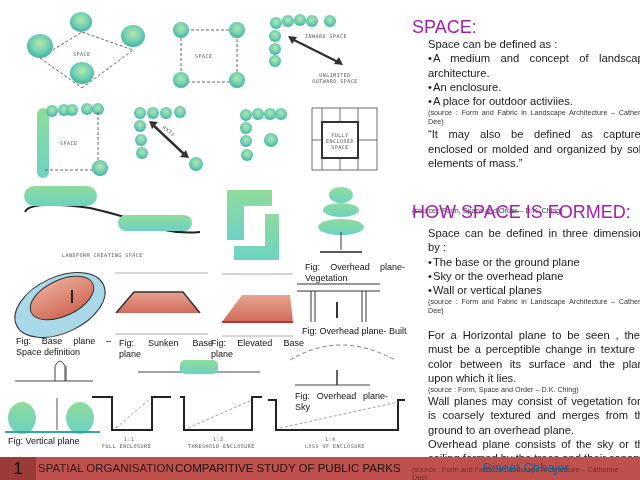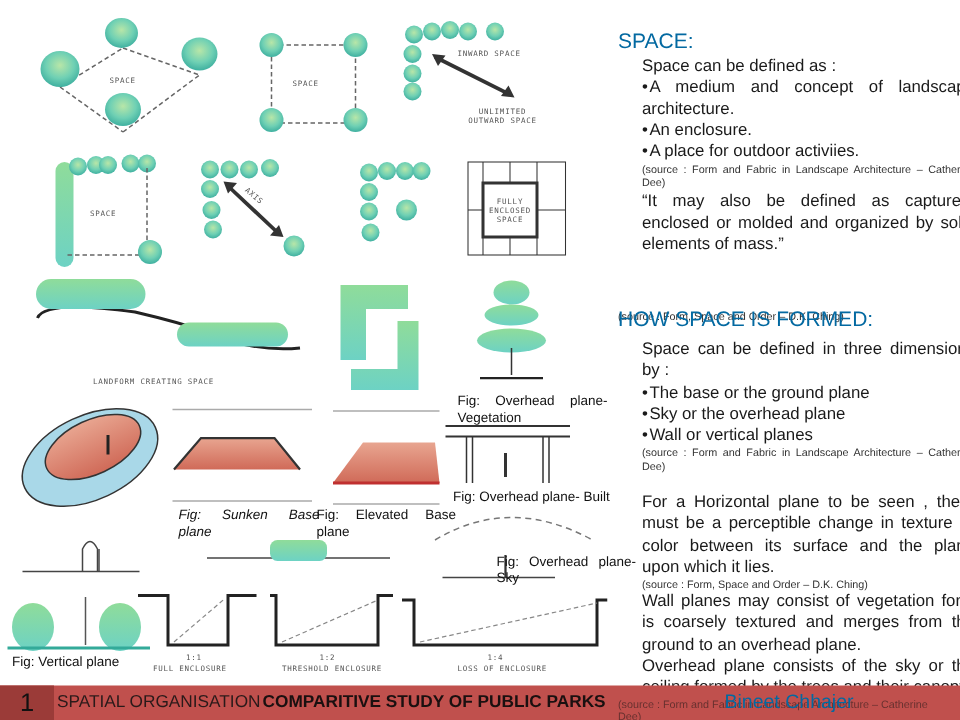--- a/index.html
+++ b/index.html
@@ -7,7 +7,7 @@
   body { position: relative; font-family: "Liberation Sans", sans-serif; color: #111; }
 
   .slide { position: absolute; left: 0; top: 0; width: 640px; height: 480px; background: #fff; }
-  .heading { color: #0369a1; font-size: 14px; line-height: 15px; margin-bottom: 2px; }
+  .heading { color: #a21caf; font-size: 18px; line-height: 15px; margin-bottom: 2px; }
   .src { font-size: 7.2px; line-height: 9px; color: #333; }
   .bullet::before { content: "\2022"; margin-right: 1px; }
 

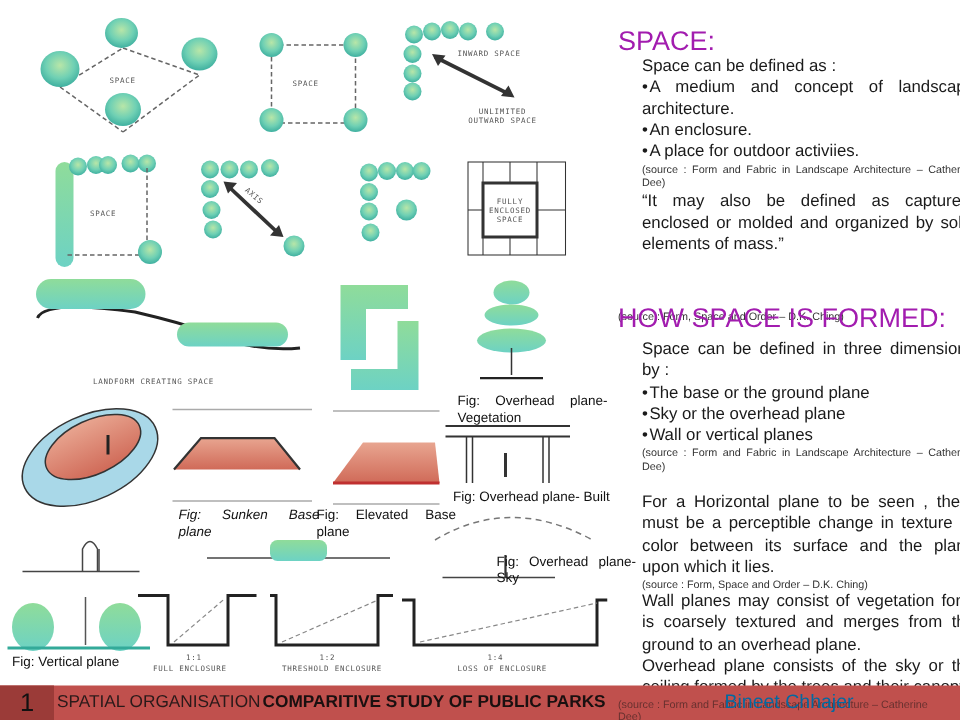--- a/index.html
+++ b/index.html
@@ -223,6 +223,7 @@
     
     <div class="caption" style="left:305px;top:262px;width:100px;">Fig: Overhead plane- Vegetation</div>
     <div class="caption" style="left:302px;top:326px;width:110px;">Fig: Overhead plane- Built</div>
+    <div class="caption" style="left:16px;top:336px;width:95px;">Fig: Base plane – Space definition</div>
     <div class="caption" style="left:119px;top:338px;width:94px;font-style:italic;">Fig: Sunken Base plane</div>
     <div class="caption" style="left:211px;top:338px;width:93px;">Fig: Elevated Base plane</div>
     <div class="caption" style="left:295px;top:369px;width:93px;margin-left:36px;">Fig: Overhead plane- Sky</div>

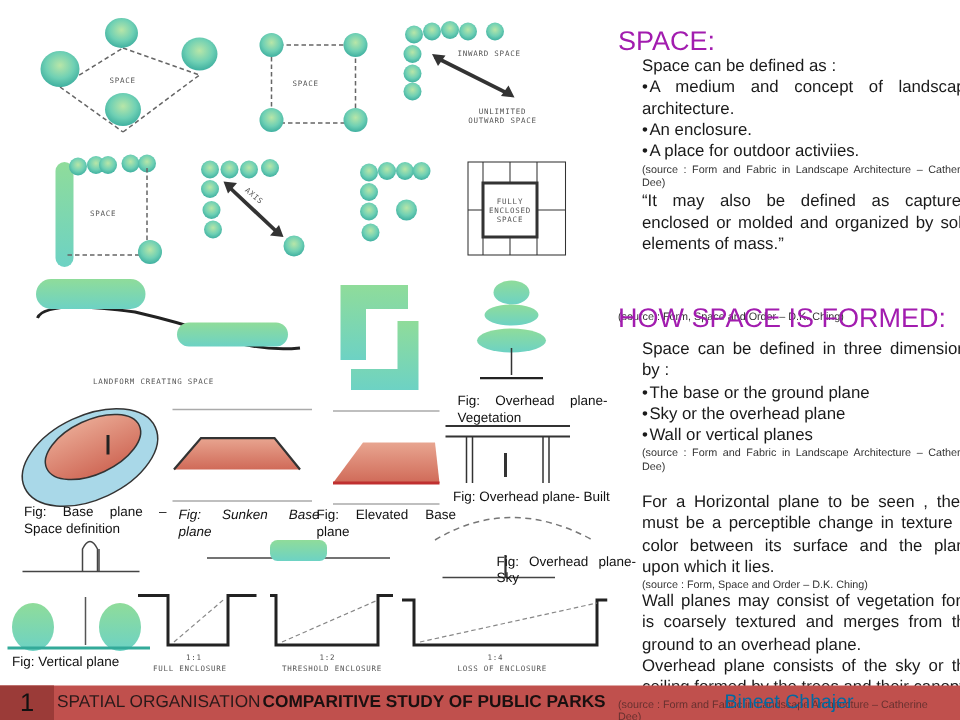--- a/index.html
+++ b/index.html
@@ -224,7 +224,7 @@
     <div class="caption" style="left:305px;top:262px;width:100px;">Fig: Overhead plane- Vegetation</div>
     <div class="caption" style="left:302px;top:326px;width:110px;">Fig: Overhead plane- Built</div>
     <div class="caption" style="left:16px;top:336px;width:95px;">Fig: Base plane – Space definition</div>
-    <div class="caption" style="left:119px;top:338px;width:94px;font-style:italic;">Fig: Sunken Base plane</div>
+    <div class="caption" style="left:119px;top:338px;width:94px;">Fig: Sunken Base plane</div>
     <div class="caption" style="left:211px;top:338px;width:93px;">Fig: Elevated Base plane</div>
     <div class="caption" style="left:295px;top:369px;width:93px;margin-left:36px;">Fig: Overhead plane- Sky</div>
     <div class="caption" style="left:8px;top:436px;width:95px;">Fig: Vertical plane</div>

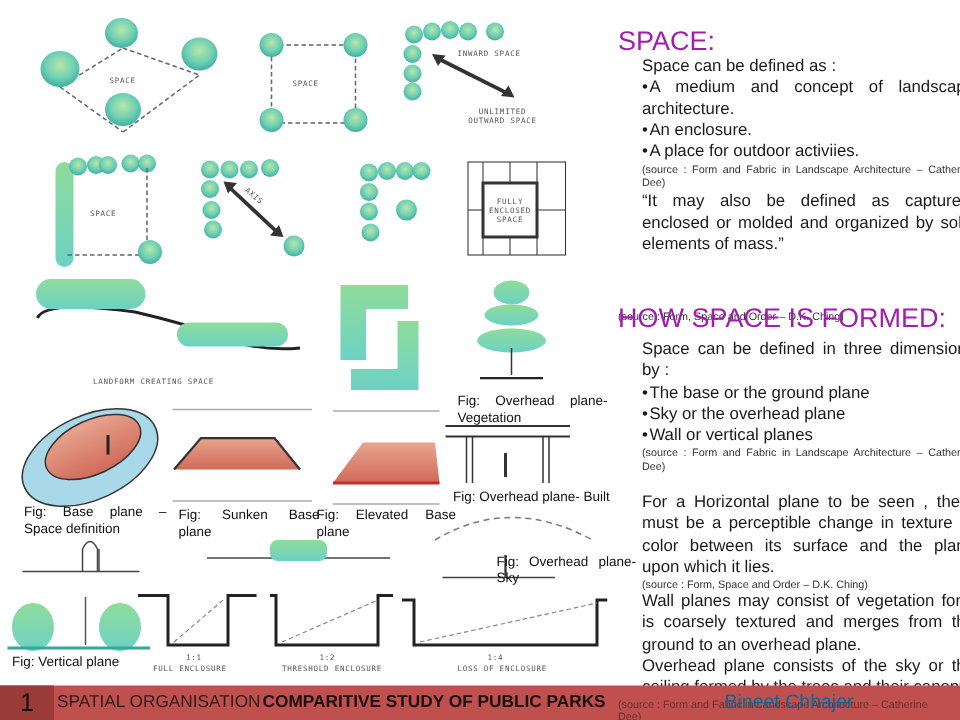--- a/index.html
+++ b/index.html
@@ -226,7 +226,7 @@
     <div class="caption" style="left:16px;top:336px;width:95px;">Fig: Base plane – Space definition</div>
     <div class="caption" style="left:119px;top:338px;width:94px;">Fig: Sunken Base plane</div>
     <div class="caption" style="left:211px;top:338px;width:93px;">Fig: Elevated Base plane</div>
-    <div class="caption" style="left:295px;top:369px;width:93px;margin-left:36px;">Fig: Overhead plane- Sky</div>
+    <div class="caption" style="left:295px;top:391px;width:93px;">Fig: Overhead plane- Sky</div>
     <div class="caption" style="left:8px;top:436px;width:95px;">Fig: Vertical plane</div>
   </div>
 

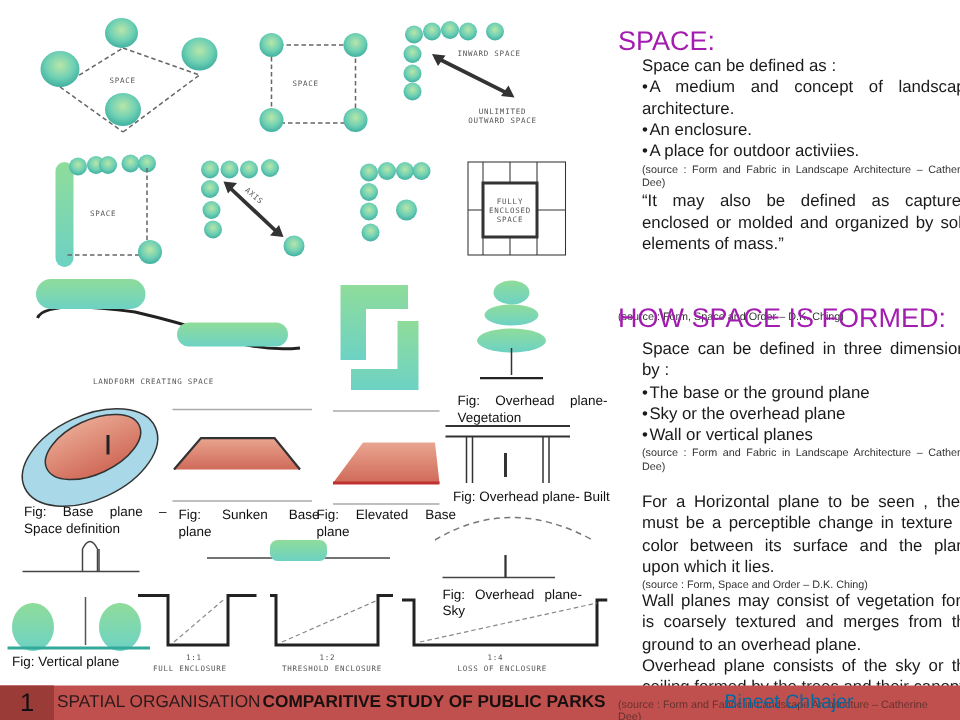--- a/index.html
+++ b/index.html
@@ -23,7 +23,7 @@
   .footer { position: absolute; left: 0; top: 457px; width: 640px; height: 23px; background: #c0504d; }
   .footer-num { position: absolute; left: 0; top: 457px; width: 36px; height: 23px; background: #9b3b38; color: #111; font-size: 17px; line-height: 23px; text-align: center; }
   .footer-left { position: absolute; left: 38px; top: 462px; font-size: 11.5px; color: #2a1a1a; text-align: right; }
-  .footer-mid { position: absolute; left: 175px; top: 462px; font-size: 11.5px; font-weight: bold; color: #1a1010; }
+  .footer-mid { position: absolute; left: 175px; top: 462px; font-size: 11.5px; font-weight: normal; color: #1a1010; }
   .footer-right { position: absolute; left: 483px; top: 460px; font-size: 13px; color: #0369a1; }
   .overlap-src { position: absolute; left: 412px; top: 466px; width: 222px; font-size: 7.2px; line-height: 8px; color: #2a1a1a; opacity: 0.6; }
 </style>

